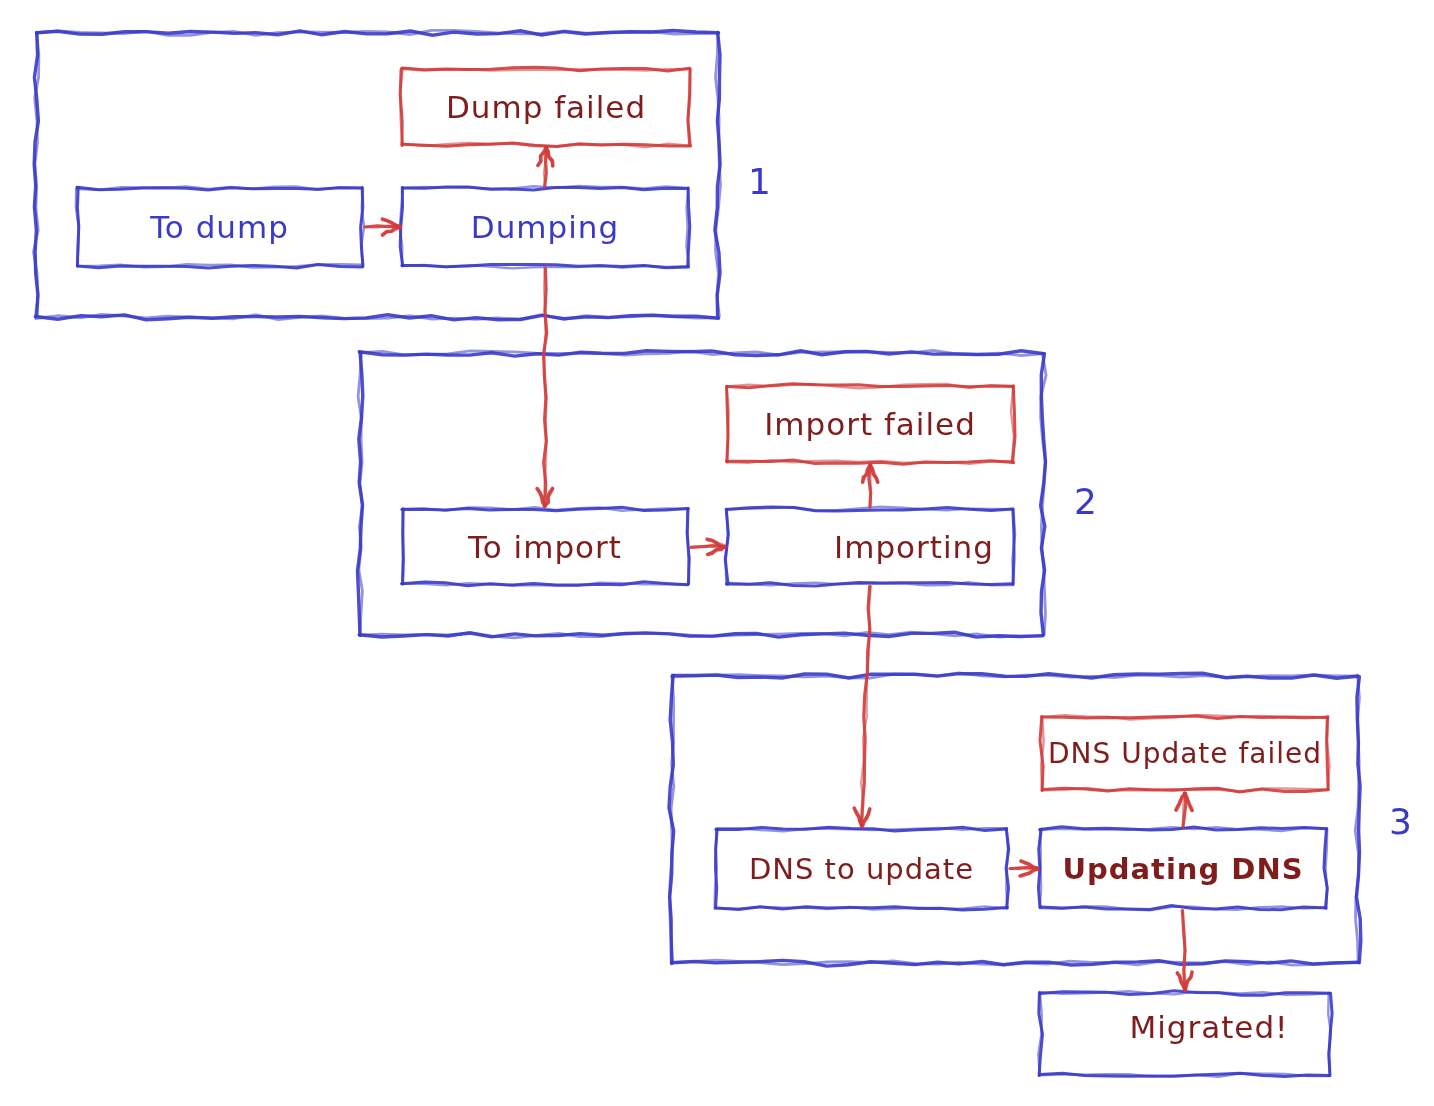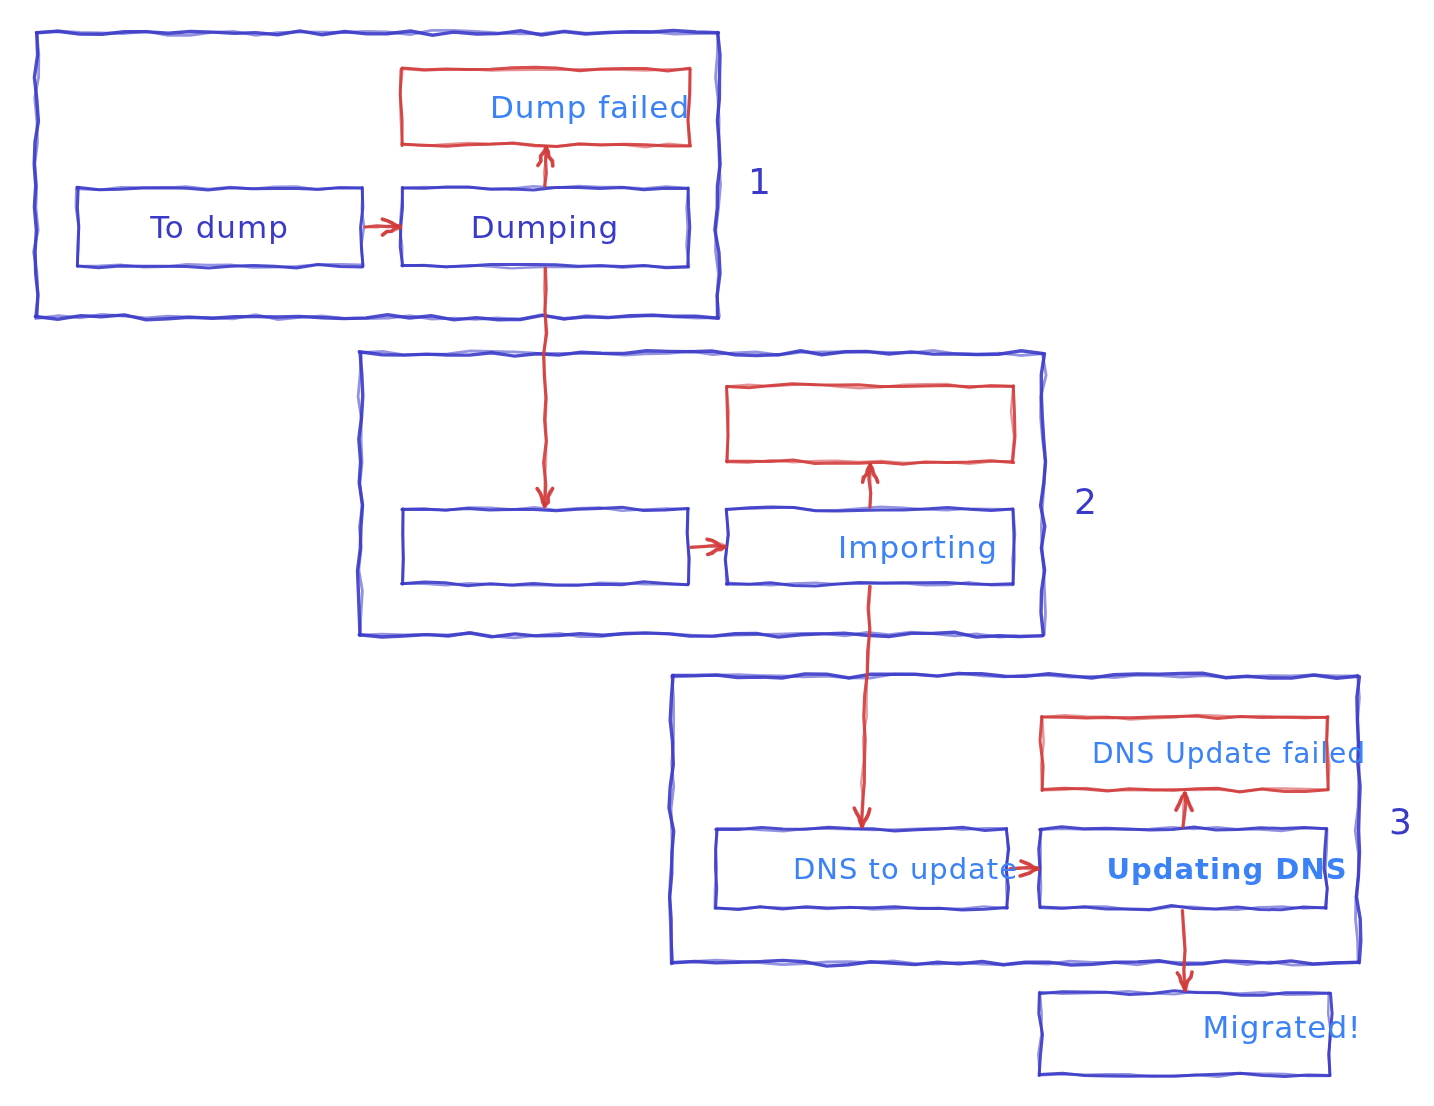--- a/index.html
+++ b/index.html
@@ -33,7 +33,7 @@
     user-select: none;
   }
   .blue-ink { color: #3a3ac8; }
-  .red-ink  { color: #3b82f6; margin-left: 44px; }
+  .red-ink  { color: #7f1d1d; }
   .node-text {
     font-size: 31px;
     font-weight: 400;

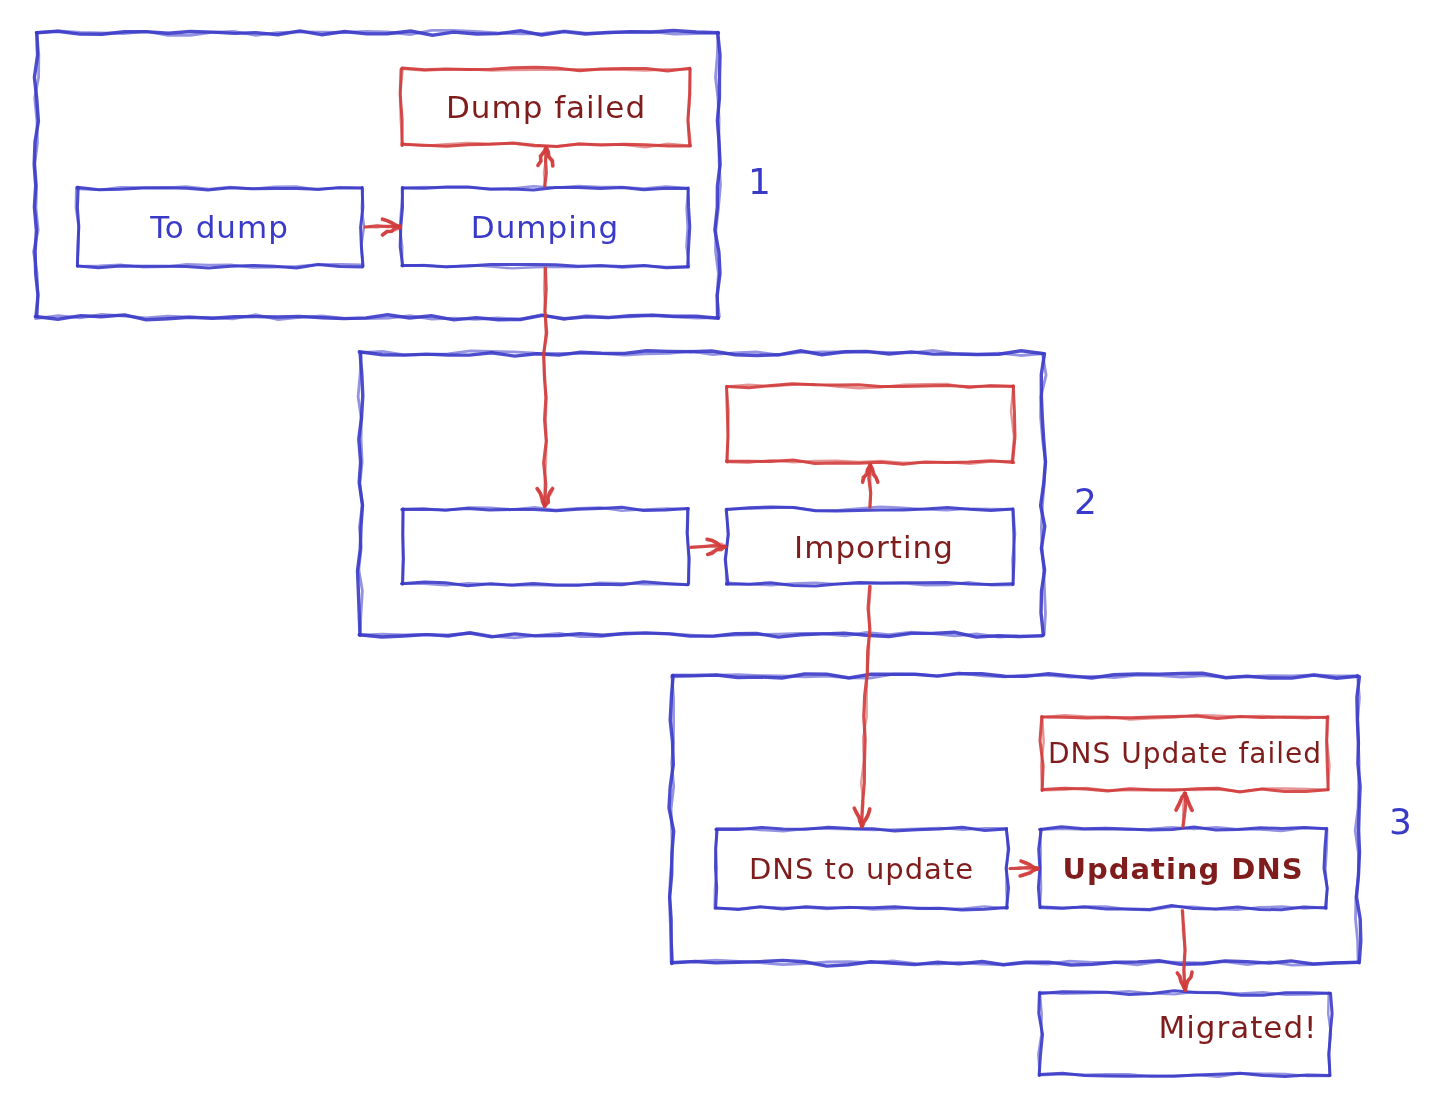--- a/index.html
+++ b/index.html
@@ -261,6 +261,7 @@
 
   <div class="lbl group-num blue-ink" style="left:740px; top:158px; width:40px; height:46px;">1</div>
 
+  <div class="lbl node-text red-ink" style="left:727px; top:386px; width:286px; height:76px;">Import failed</div>
 
 
   <div class="lbl node-text red-ink" style="left:727px; top:509px; width:294px; height:75px;">Importing</div>

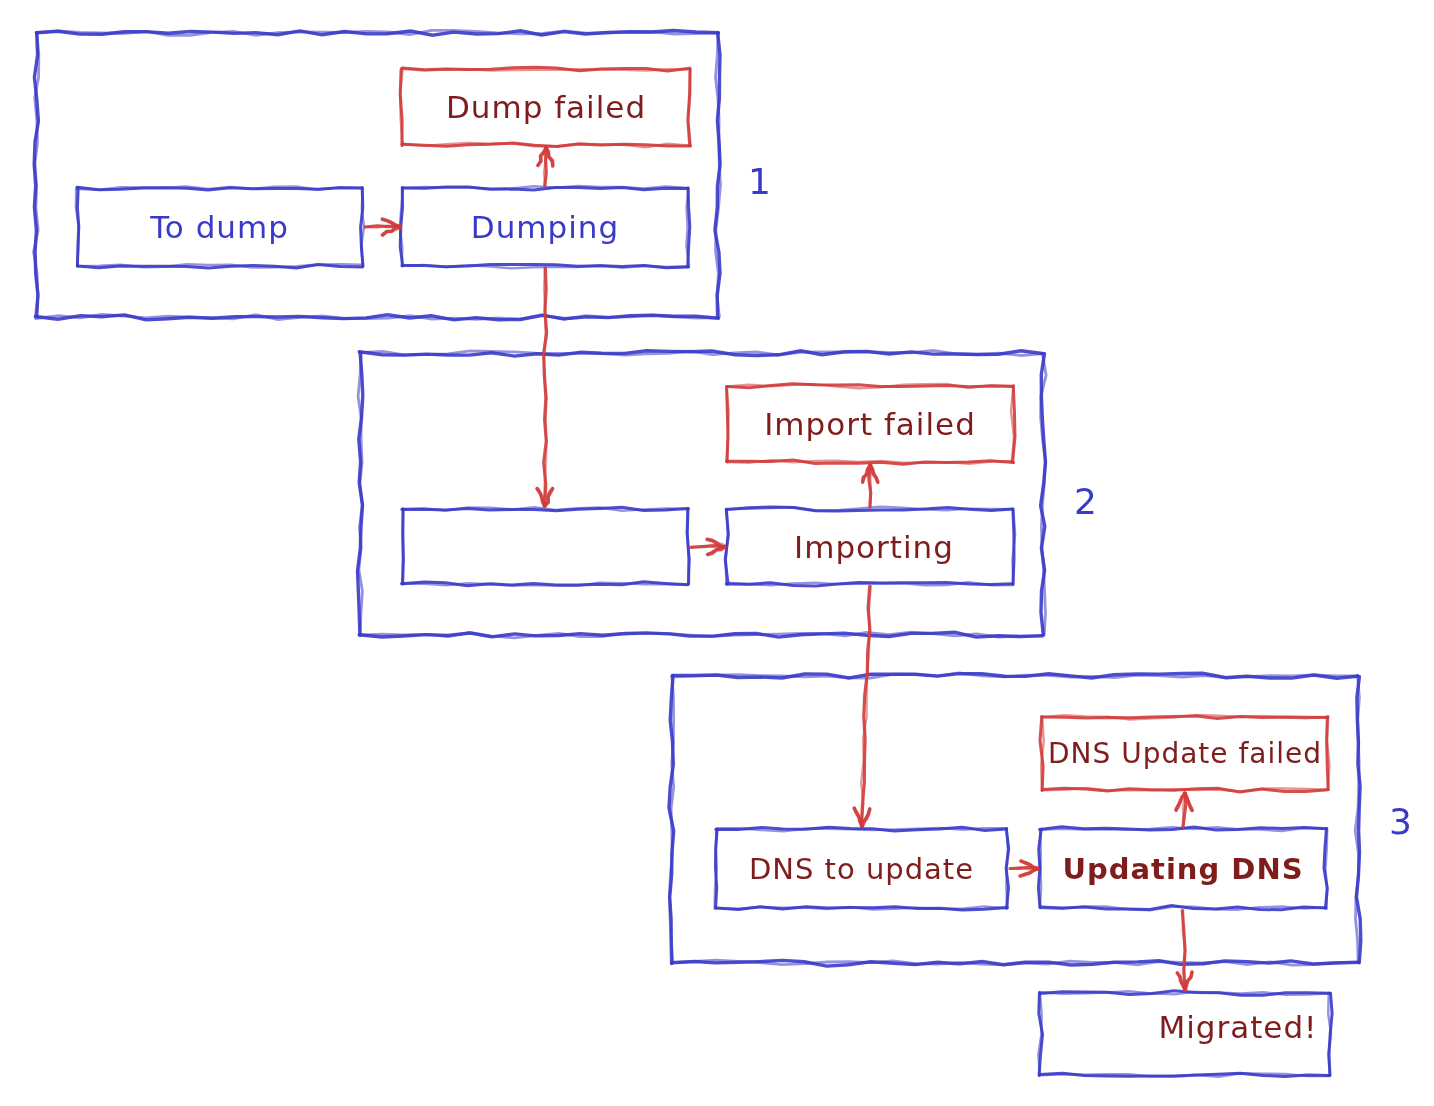--- a/index.html
+++ b/index.html
@@ -263,6 +263,7 @@
 
   <div class="lbl node-text red-ink" style="left:727px; top:386px; width:286px; height:76px;">Import failed</div>
 
+  <div class="lbl node-text red-ink" style="left:402px; top:509px; width:286px; height:75px;">To import</div>
 
   <div class="lbl node-text red-ink" style="left:727px; top:509px; width:294px; height:75px;">Importing</div>
 

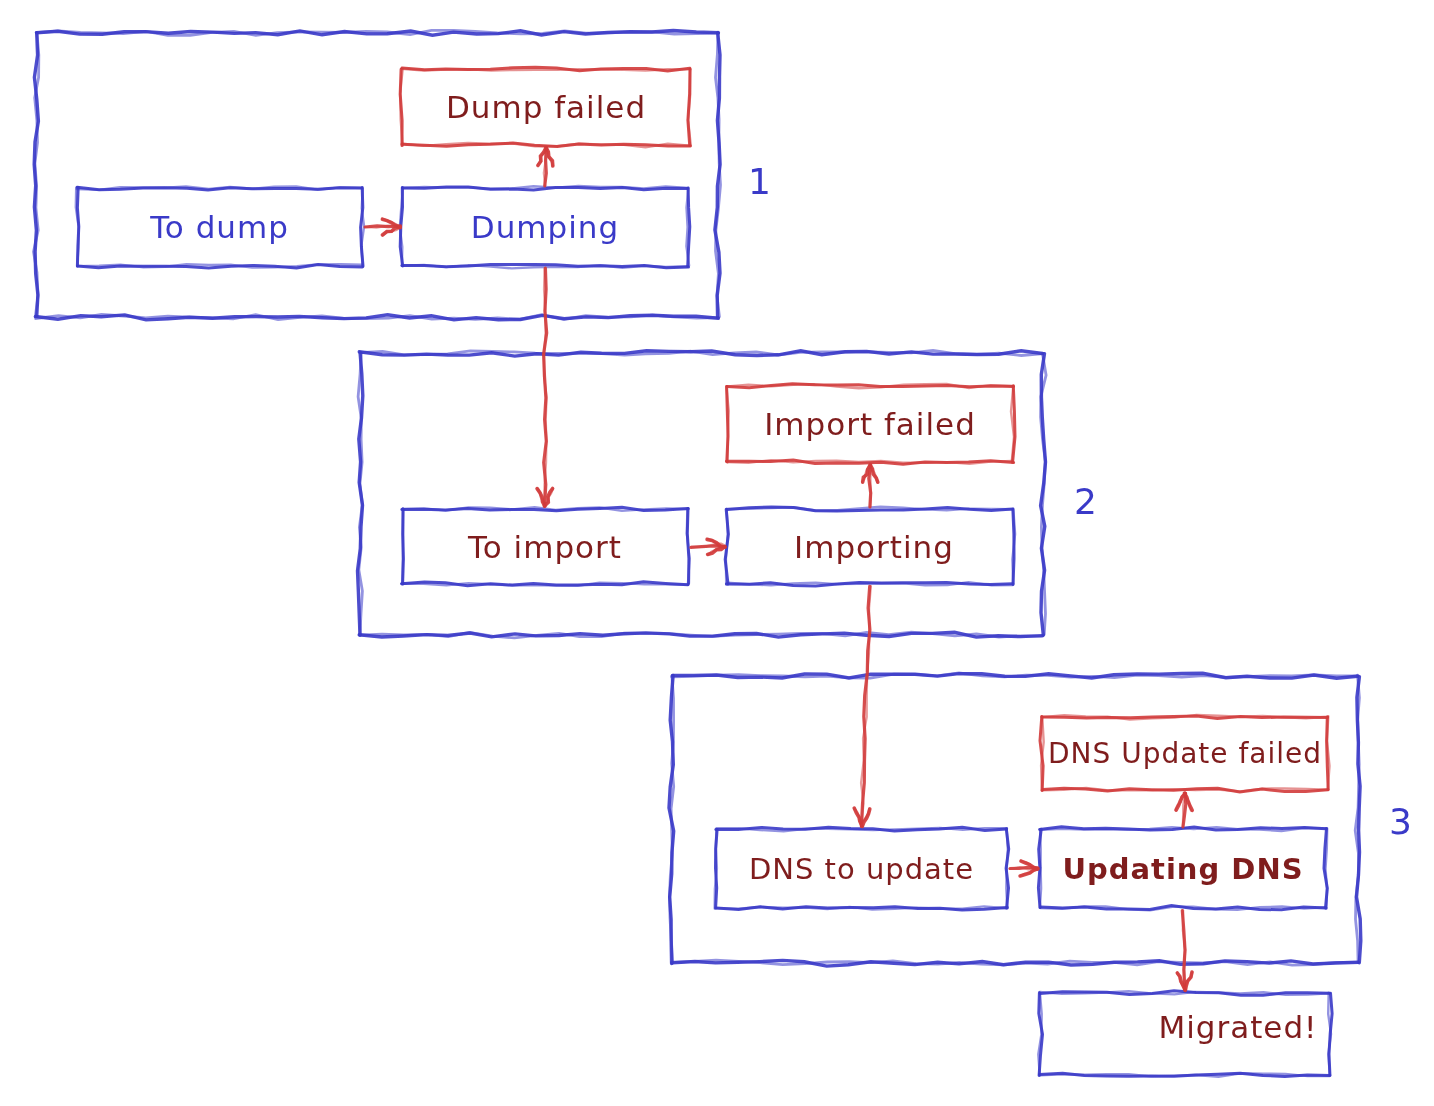--- a/index.html
+++ b/index.html
@@ -265,7 +265,7 @@
 
   <div class="lbl node-text red-ink" style="left:402px; top:509px; width:286px; height:75px;">To import</div>
 
-  <div class="lbl node-text red-ink" style="left:727px; top:509px; width:294px; height:75px;">Importing</div>
+  <div class="lbl node-text red-ink" style="left:727px; top:509px; width:294px; height:75px;padding-left:40px;">Importing</div>
 
   <div class="lbl group-num blue-ink" style="left:1066px; top:478px; width:40px; height:46px;">2</div>
 

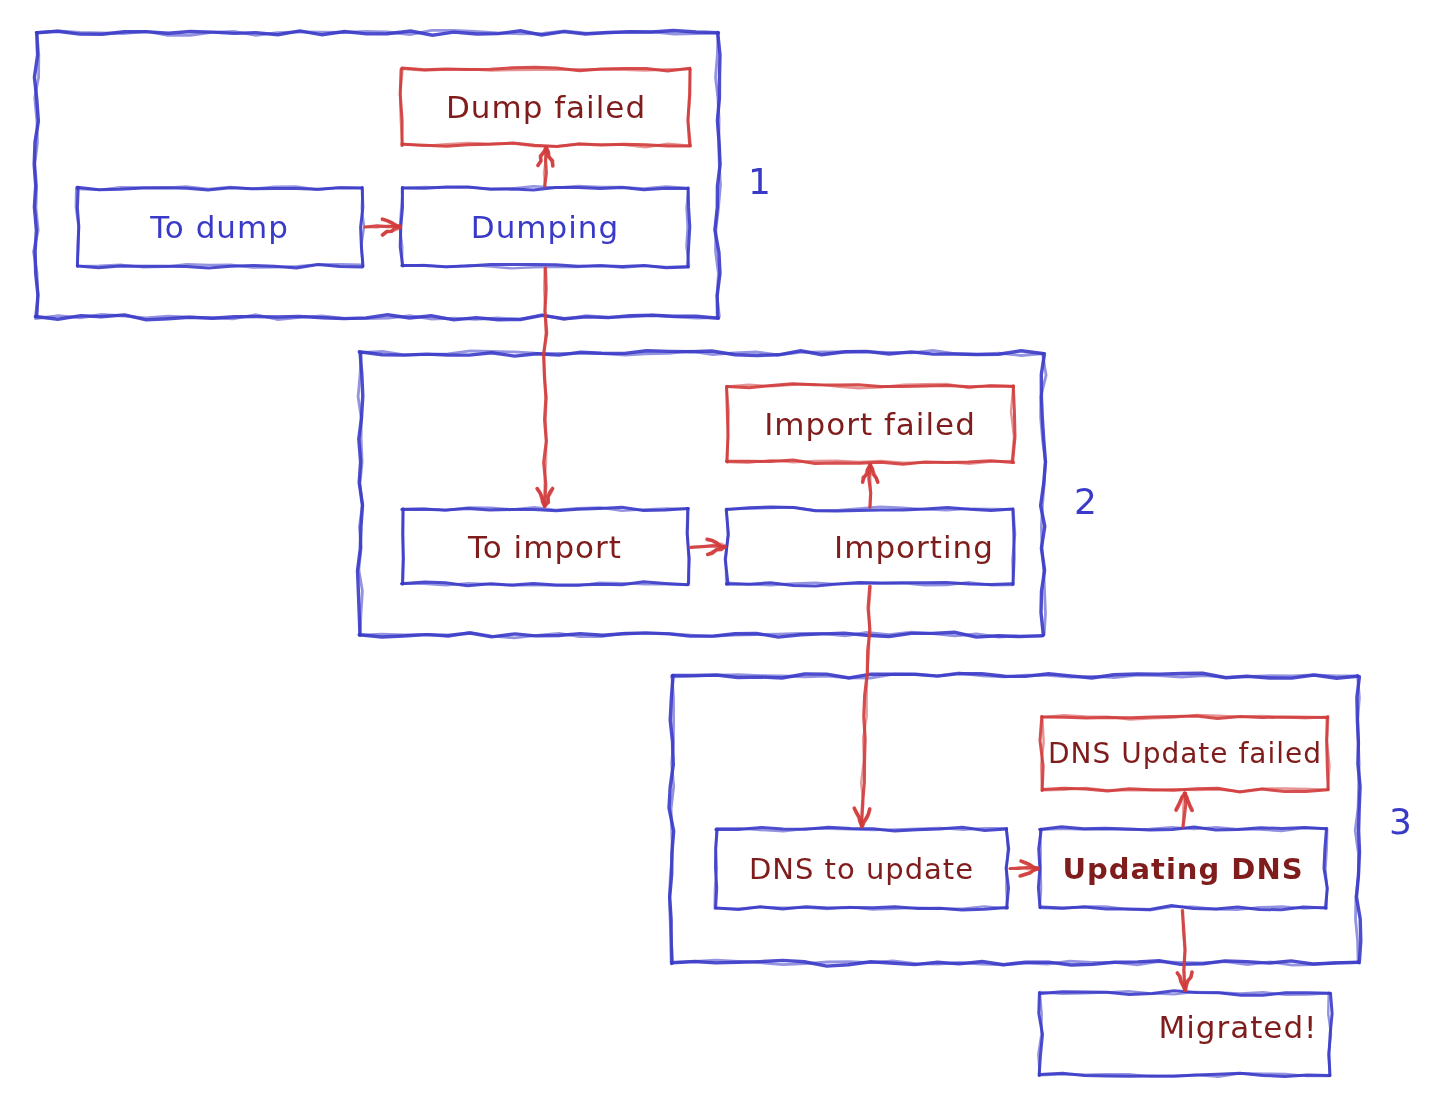--- a/index.html
+++ b/index.html
@@ -277,7 +277,7 @@
 
   <div class="lbl group-num blue-ink" style="left:1381px; top:798px; width:40px; height:46px;">3</div>
 
-  <div class="lbl node-text red-ink" style="left:1093px; top:993px; width:290px; height:68px;">Migrated!</div>
+  <div class="lbl node-text red-ink" style="left:1064px; top:993px; width:290px; height:68px;">Migrated!</div>
 
 </div>
 

